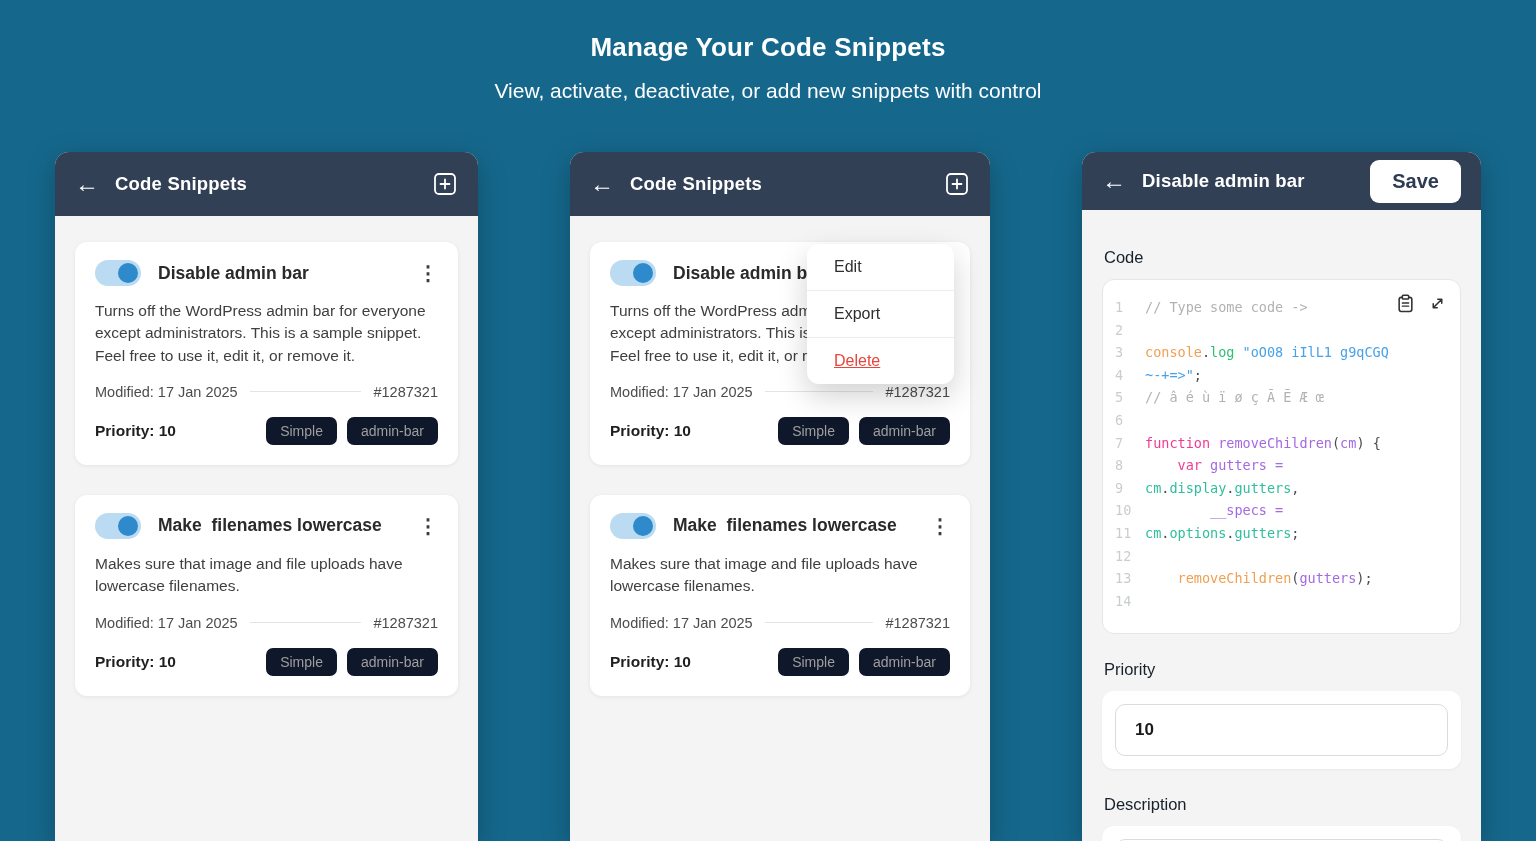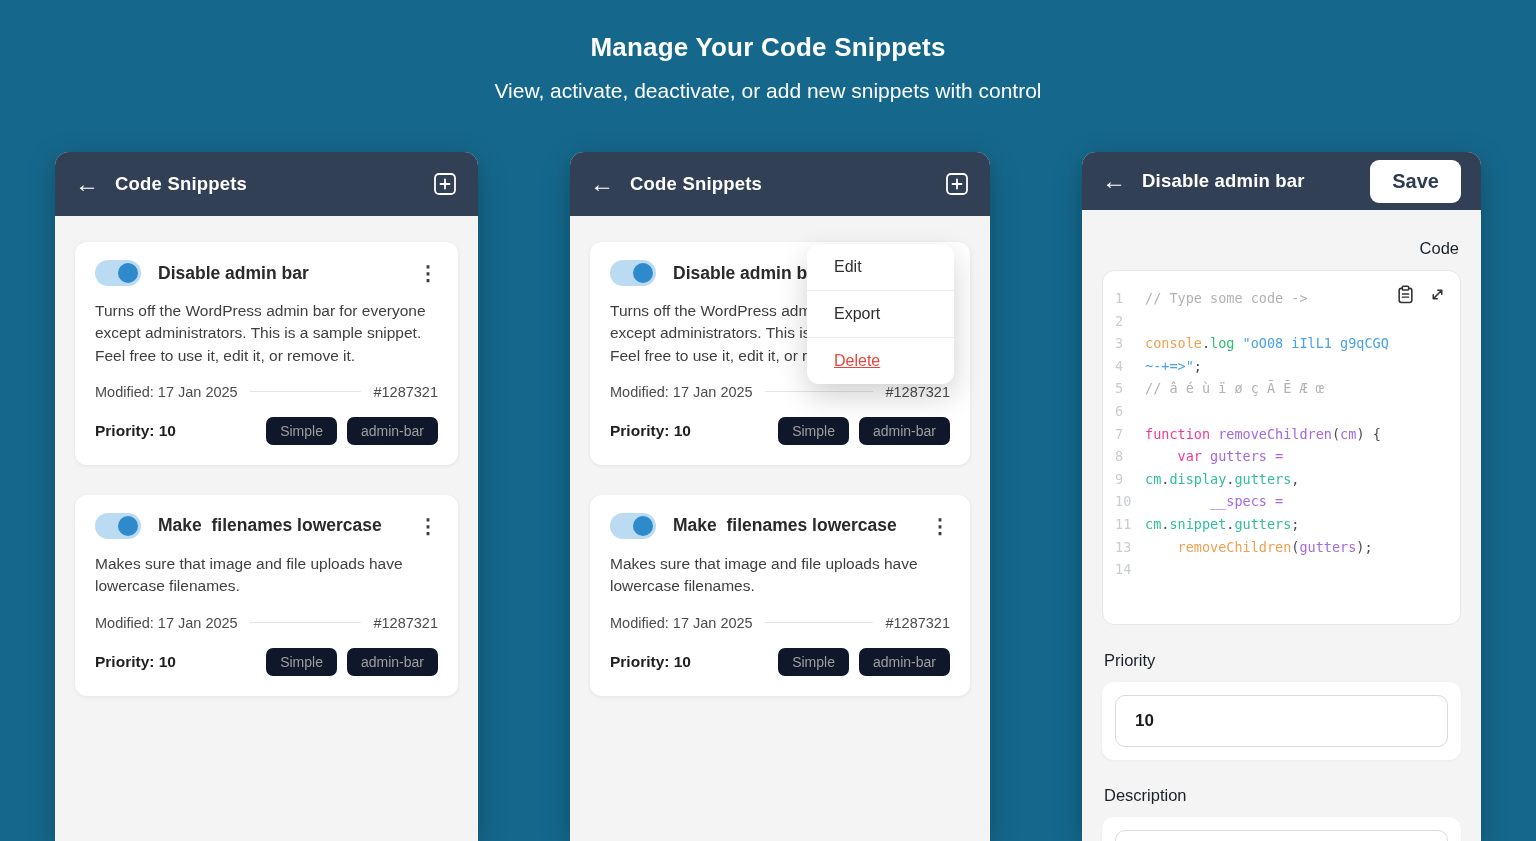--- a/index.html
+++ b/index.html
@@ -62,7 +62,7 @@
   .menu-item.danger{color:#e8453c;}
 
   .field-label{font-size:16.5px;color:#18202b;margin:26px 2px 12px;}
-  .field-label:first-child{margin-top:3px;text-align:right;}
+  .field-label:first-child{margin-top:12px;}
   .editor{
     position:relative;background:#ffffff;border:1px solid #e6e6e6;border-radius:12px;
     padding:16px 12px 14px 12px;height:355px;box-sizing:border-box;overflow:hidden;

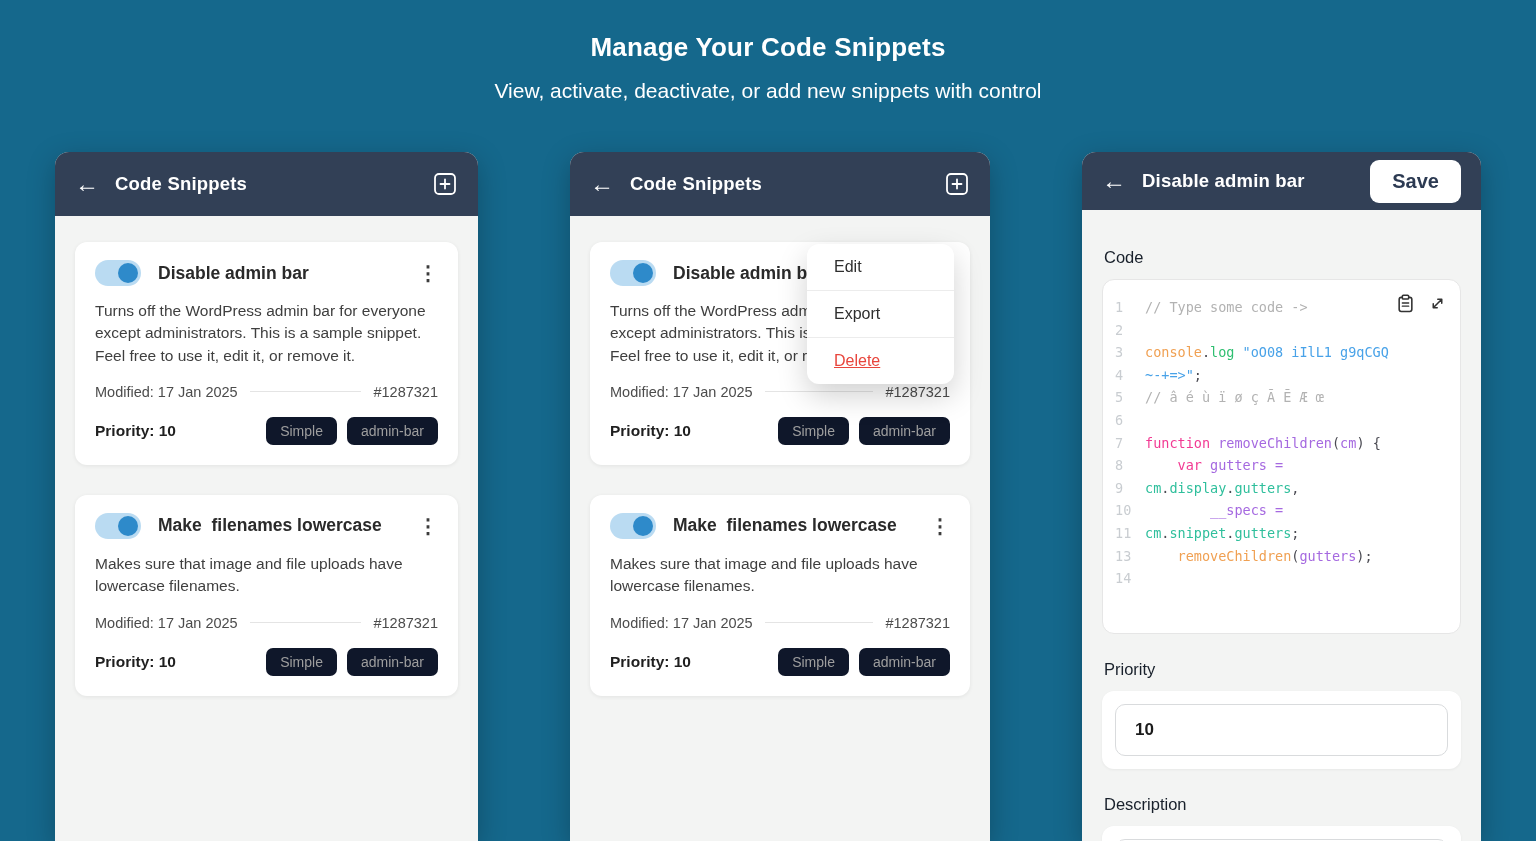--- a/index.html
+++ b/index.html
@@ -245,7 +245,7 @@
           <div class="code-line"><span class="gutter">8</span><span class="code-text"><span class="tk-pl">    </span><span class="tk-pk">var</span><span class="tk-pl"> </span><span class="tk-pu">gutters</span><span class="tk-pl"> </span><span class="tk-pu">=</span></span></div>
           <div class="code-line"><span class="gutter">9</span><span class="code-text"><span class="tk-te">cm</span><span class="tk-pl">.</span><span class="tk-te">display</span><span class="tk-pl">.</span><span class="tk-te">gutters</span><span class="tk-pl">,</span></span></div>
           <div class="code-line"><span class="gutter">10</span><span class="code-text"><span class="tk-pl">        </span><span class="tk-pu">__specs</span><span class="tk-pl"> </span><span class="tk-pu">=</span></span></div>
-          <div class="code-line"><span class="gutter">11</span><span class="code-text"><span class="tk-te">cm</span><span class="tk-pl">.</span><span class="tk-te">snippet</span><span class="tk-pl">.</span><span class="tk-te">gutters</span><span class="tk-pl">;</span></span></div>
+          <div class="code-line"><span class="gutter">11</span><span class="code-text"><span class="tk-te">cm</span><span class="tk-pl">.</span><span class="tk-te">options</span><span class="tk-pl">.</span><span class="tk-te">gutters</span><span class="tk-pl">;</span></span></div>
           <div class="code-line"><span class="gutter">13</span><span class="code-text"><span class="tk-pl">    </span><span class="tk-or">removeChildren</span><span class="tk-pl">(</span><span class="tk-pu">gutters</span><span class="tk-pl">)</span><span class="tk-pl">;</span></span></div>
           <div class="code-line"><span class="gutter">14</span><span class="code-text"></span></div>
         </div>

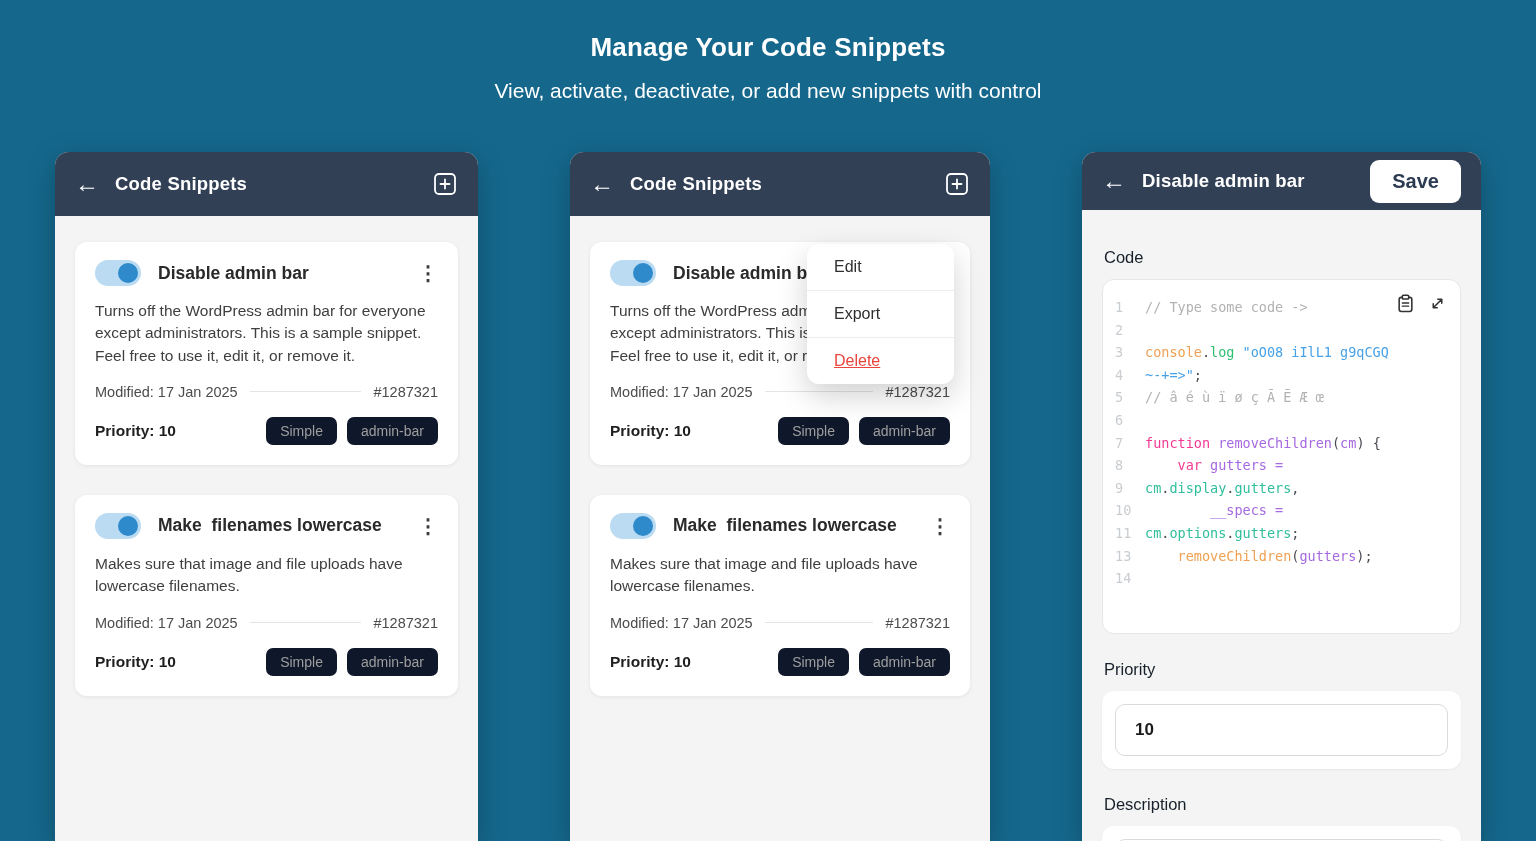--- a/index.html
+++ b/index.html
@@ -246,6 +246,7 @@
           <div class="code-line"><span class="gutter">9</span><span class="code-text"><span class="tk-te">cm</span><span class="tk-pl">.</span><span class="tk-te">display</span><span class="tk-pl">.</span><span class="tk-te">gutters</span><span class="tk-pl">,</span></span></div>
           <div class="code-line"><span class="gutter">10</span><span class="code-text"><span class="tk-pl">        </span><span class="tk-pu">__specs</span><span class="tk-pl"> </span><span class="tk-pu">=</span></span></div>
           <div class="code-line"><span class="gutter">11</span><span class="code-text"><span class="tk-te">cm</span><span class="tk-pl">.</span><span class="tk-te">options</span><span class="tk-pl">.</span><span class="tk-te">gutters</span><span class="tk-pl">;</span></span></div>
+          <div class="code-line"><span class="gutter">12</span><span class="code-text"></span></div>
           <div class="code-line"><span class="gutter">13</span><span class="code-text"><span class="tk-pl">    </span><span class="tk-or">removeChildren</span><span class="tk-pl">(</span><span class="tk-pu">gutters</span><span class="tk-pl">)</span><span class="tk-pl">;</span></span></div>
           <div class="code-line"><span class="gutter">14</span><span class="code-text"></span></div>
         </div>

